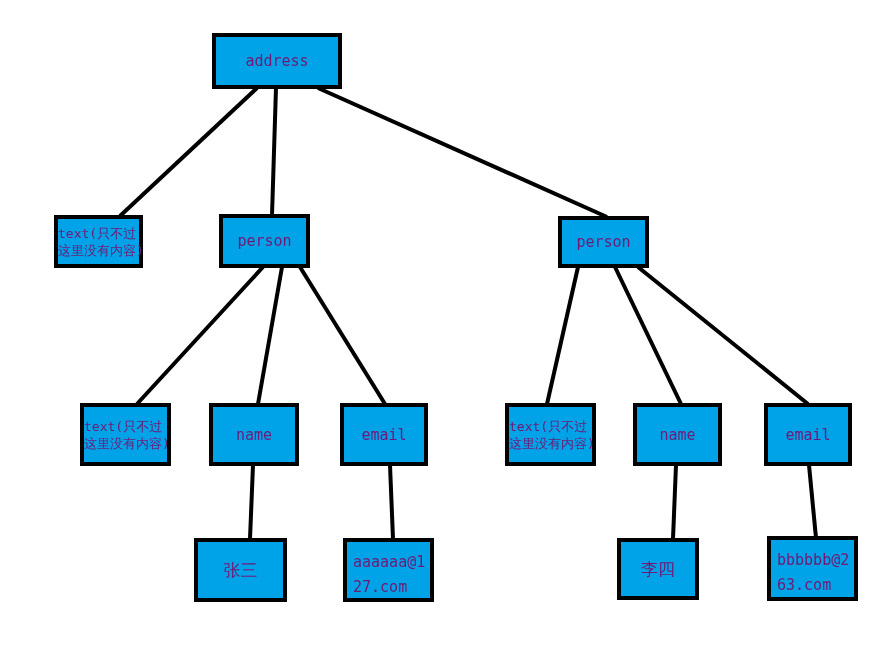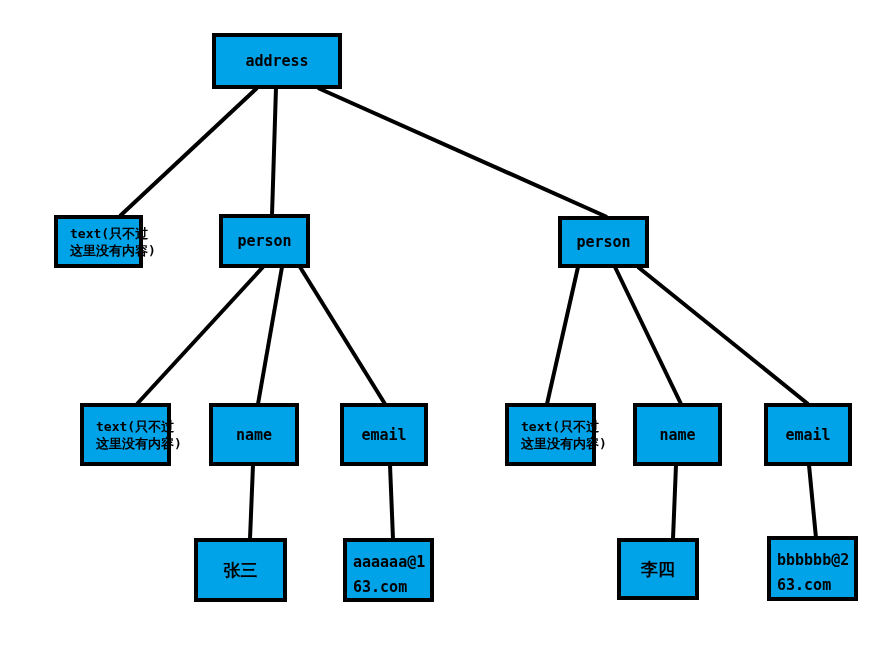--- a/index.html
+++ b/index.html
@@ -17,8 +17,8 @@
     box-sizing:border-box;
     background:#00A2E8;
     border:4px solid #000000;
-    color:#000000;
-    font-weight:bold;
+    color:#701a75;
+    font-weight:normal;
     z-index:1;
     display:flex;
     align-items:center;

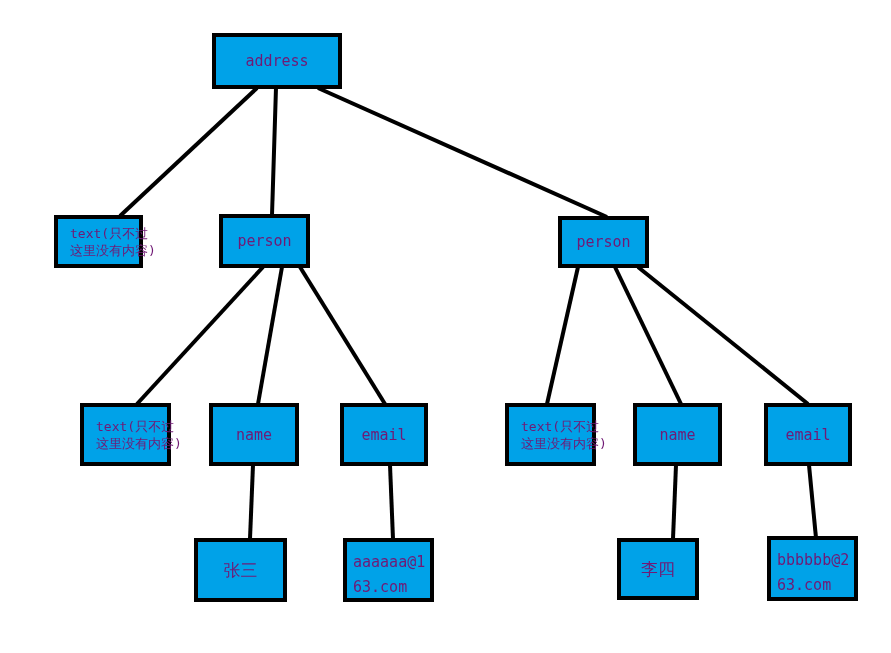--- a/index.html
+++ b/index.html
@@ -30,7 +30,7 @@
     line-height:17px;
     justify-content:flex-start;
     align-items:center;
-    padding-left:12px;
+    padding-left:0;
     white-space:pre;
     overflow:visible;
   }

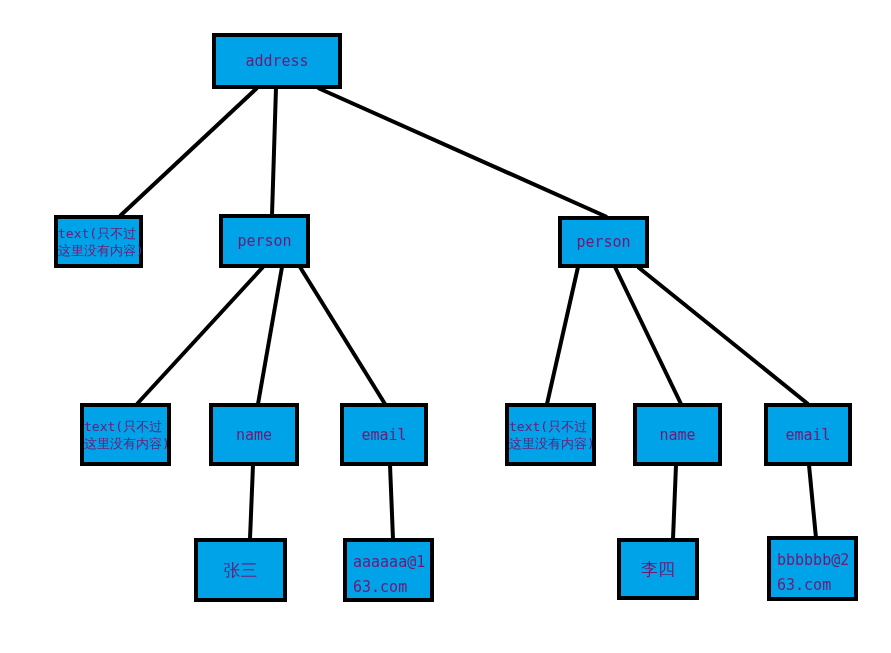--- a/index.html
+++ b/index.html
@@ -106,7 +106,7 @@
   <div class="node vname pos-vname1">张三</div>
 
   <div class="node vemail pos-vemail1">aaaaaa@1
-63.com</div>
+27.com</div>
 
   <div class="node vname pos-vname2">李四</div>
 

